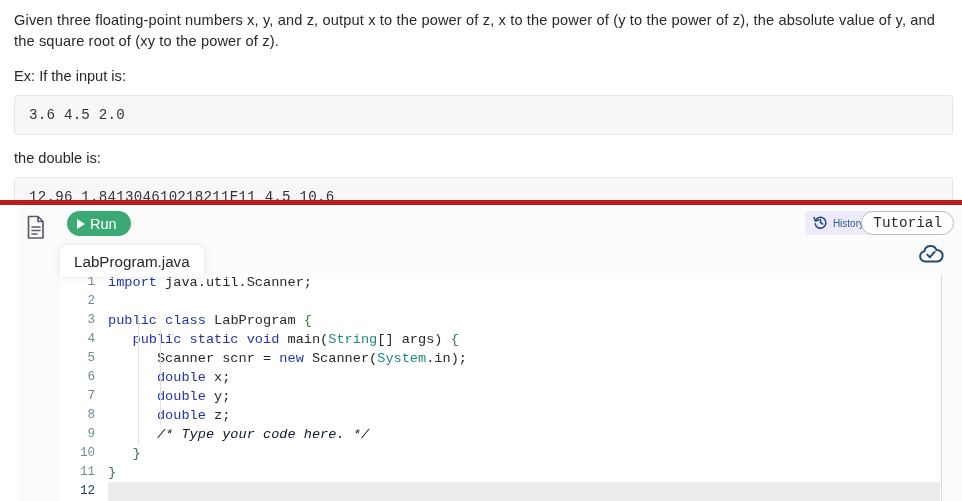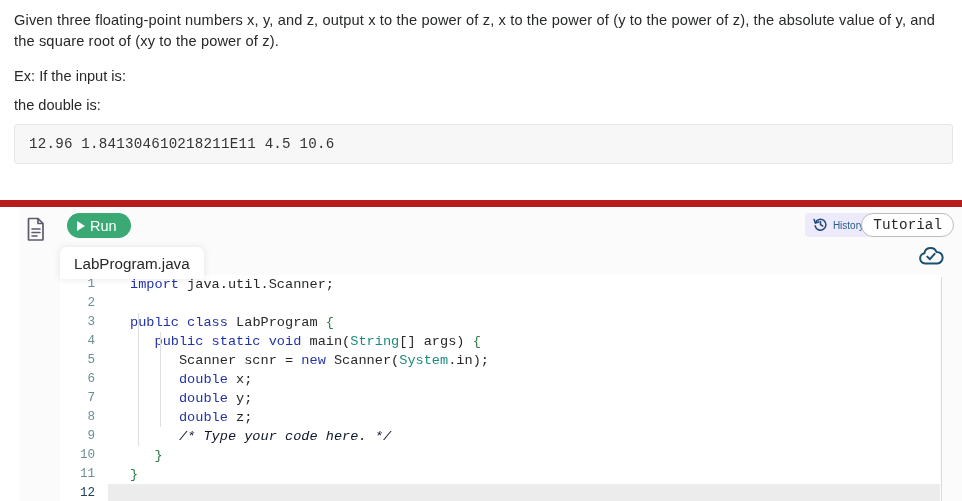--- a/index.html
+++ b/index.html
@@ -235,6 +235,7 @@
 <div class="prompt-area">
   <p class="prompt-para">Given three floating-point numbers x, y, and z, output x to the power of z, x to the power of (y to the power of z), the absolute value of y, and the square root of (xy to the power of z).</p>
   <p class="prompt-label">Ex: If the input is:</p>
+  <div class="io-block">3.6 4.5 2.0</div>
   <p class="prompt-label">the double is:</p>
   <div class="io-block">12.96 1.841304610218211E11 4.5 10.6</div>
 </div>

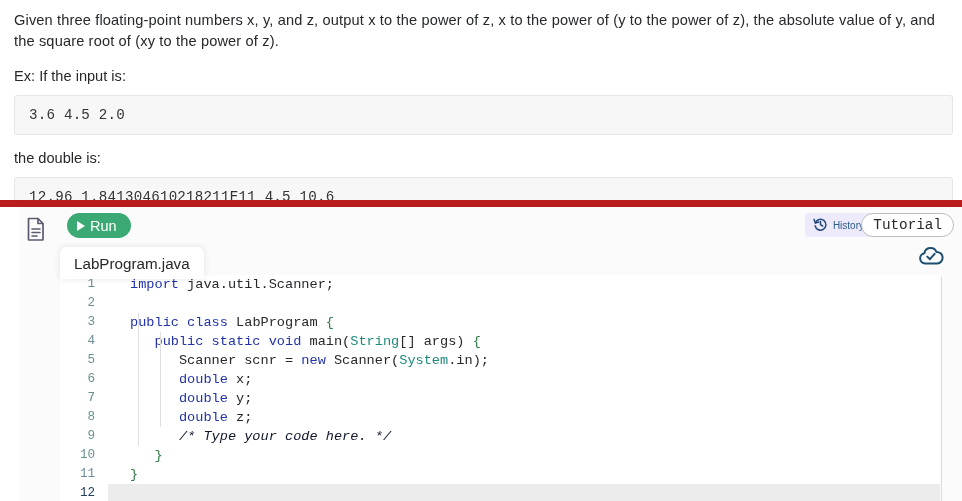--- a/index.html
+++ b/index.html
@@ -54,7 +54,7 @@
     width: 962px;
     height: 301px;
     background: #fbfbfc;
-    border-top: 7px solid #b91c1c;
+    border-top: 5px solid #b91c1c;
     box-sizing: border-box;
   }
   .panel-left-strip {

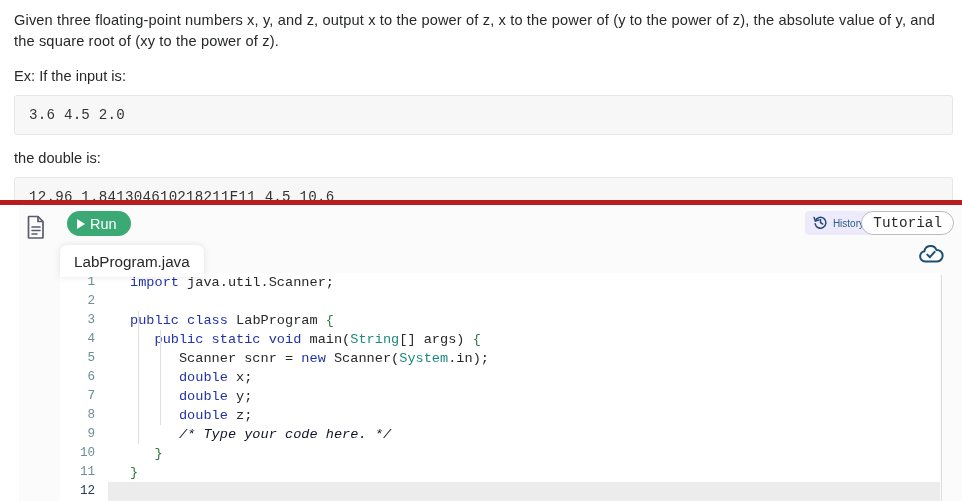--- a/index.html
+++ b/index.html
@@ -200,7 +200,6 @@
     white-space: pre;
     flex: 1;
     color: #26282a;
-    margin-left: 22px;
   }
   .kw   { color: #2233aa; }
   .typ  { color: #1d8a7e; }

